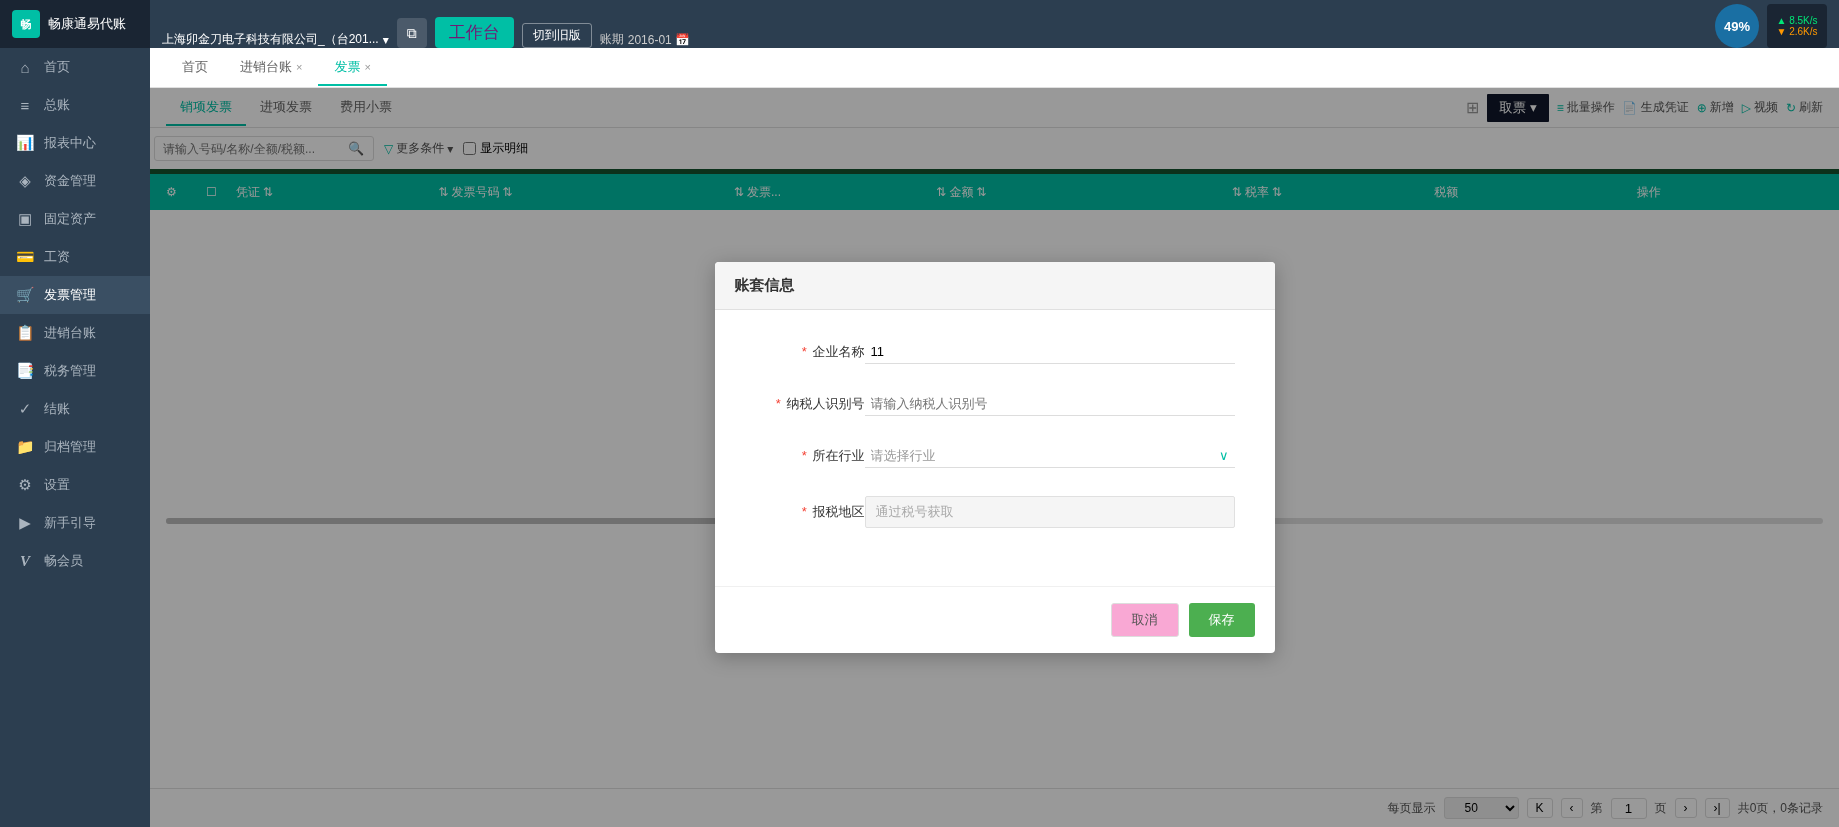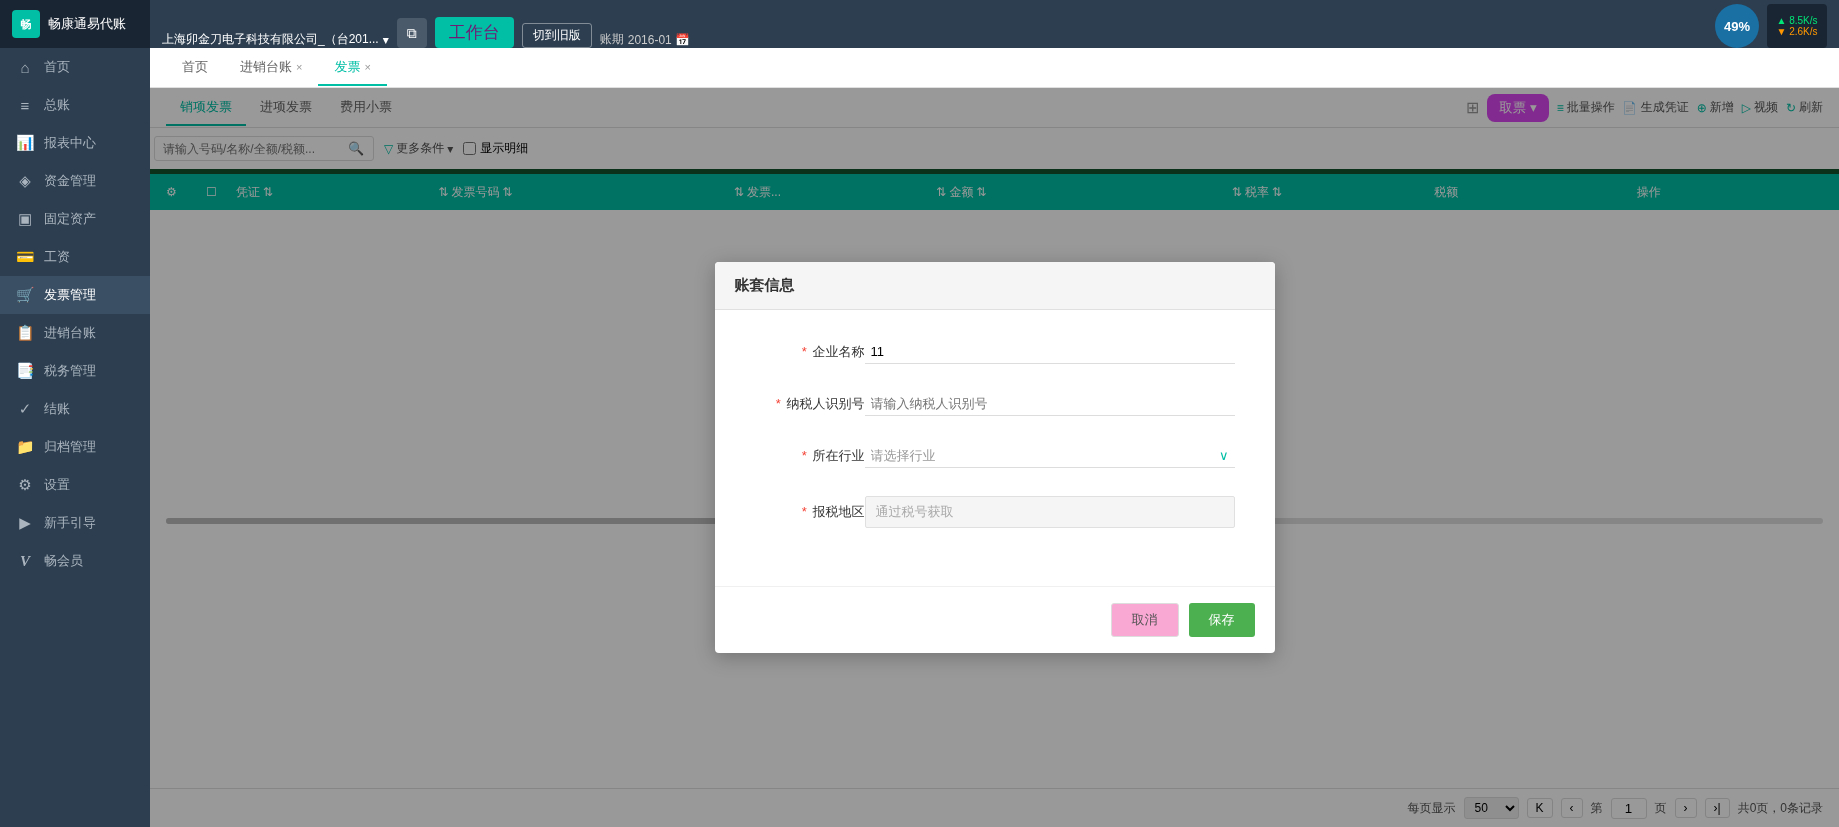--- a/index.html
+++ b/index.html
@@ -197,11 +197,11 @@
       gap: 8px;
     }
     .btn-ticket {
-      background: #d946ef;
+      background: #0f172a;
       color: #fff;
       border: none;
       padding: 5px 12px;
-      border-radius: 8px;
+      border-radius: 1px;
       cursor: pointer;
       display: flex; align-items: center; gap: 4px;
     }

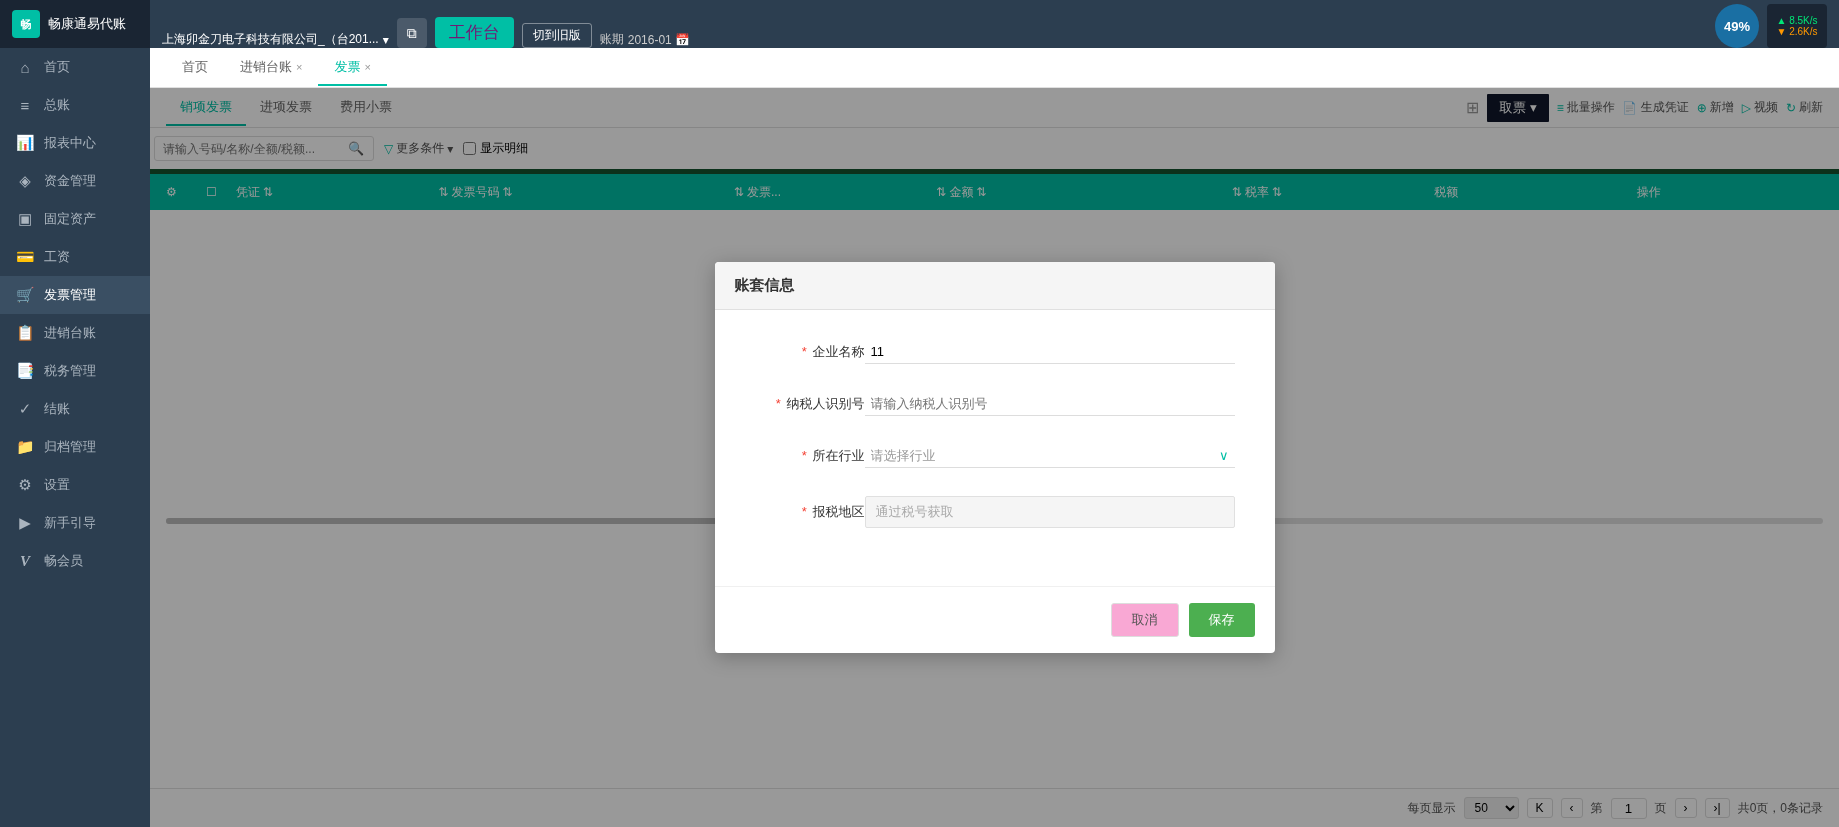--- a/index.html
+++ b/index.html
@@ -274,7 +274,7 @@
     }
     .page-select {
       border: 1px solid #ddd;
-      padding: 2px 6px;
+      padding: 2px 16px;
       border-radius: 3px;
       font-size: 12px;
     }

